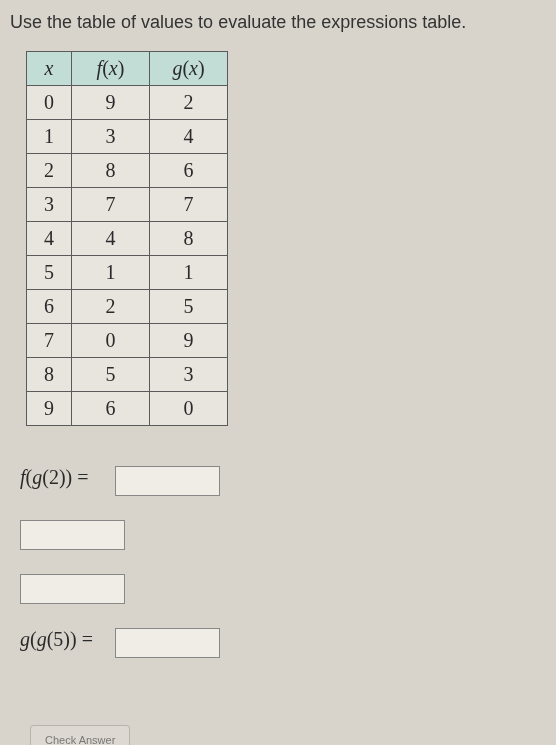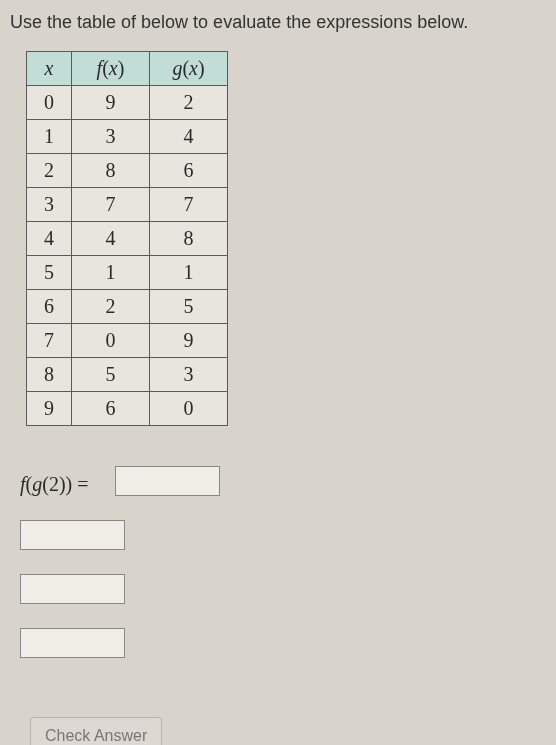--- a/index.html
+++ b/index.html
@@ -86,7 +86,7 @@
 </head>
 <body>
 
-<div class="prompt">Use the table of below to evaluate the expressions below.</div>
+<div class="prompt">Use the table of values to evaluate the expressions table.</div>
 
 <table class="data">
   <thead>

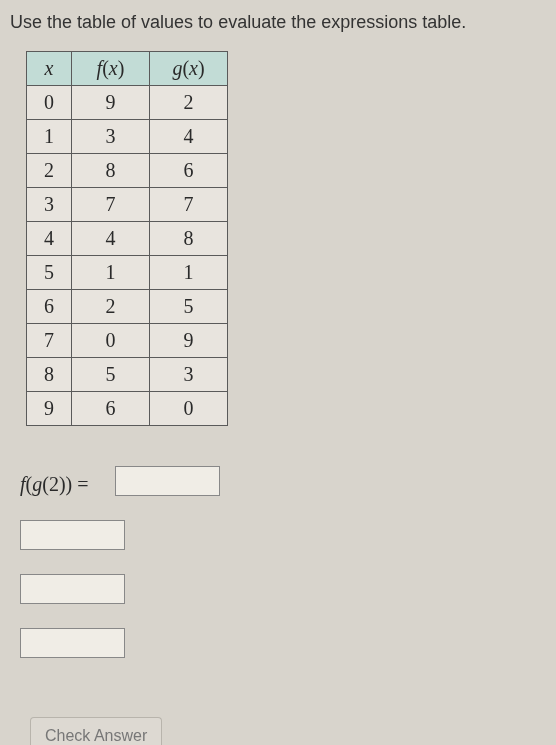--- a/index.html
+++ b/index.html
@@ -48,7 +48,7 @@
     }
     .qrow {
       display: flex;
-      align-items: flex-end;
+      align-items: flex-start;
       margin-bottom: 24px;
       font-size: 20px;
       font-family: 'Times New Roman', serif;

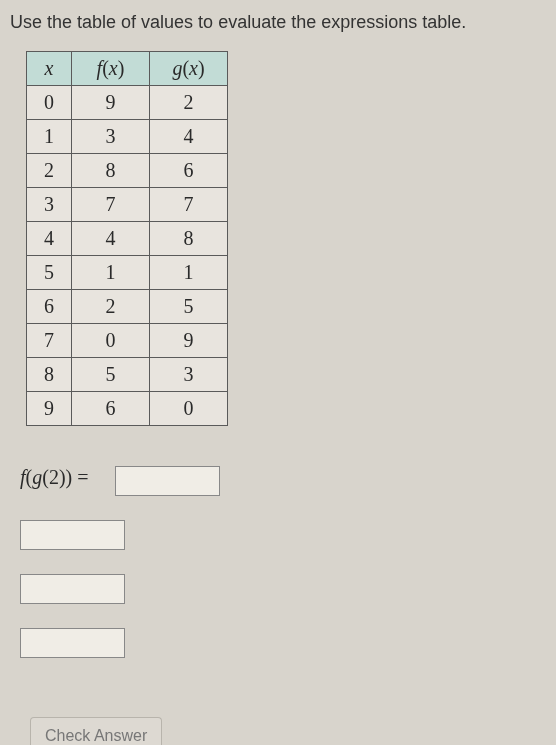--- a/index.html
+++ b/index.html
@@ -162,6 +162,7 @@
     <input class="ans" type="text" value="" style="">
   </div>
   <div class="qrow">
+    <span class="qlabel"><span class="fn">g</span><span class="paren">(</span><span class="fn">g</span><span class="paren">(5)) =</span></span>
     <input class="ans" type="text" value="" style="">
   </div>
 </div>

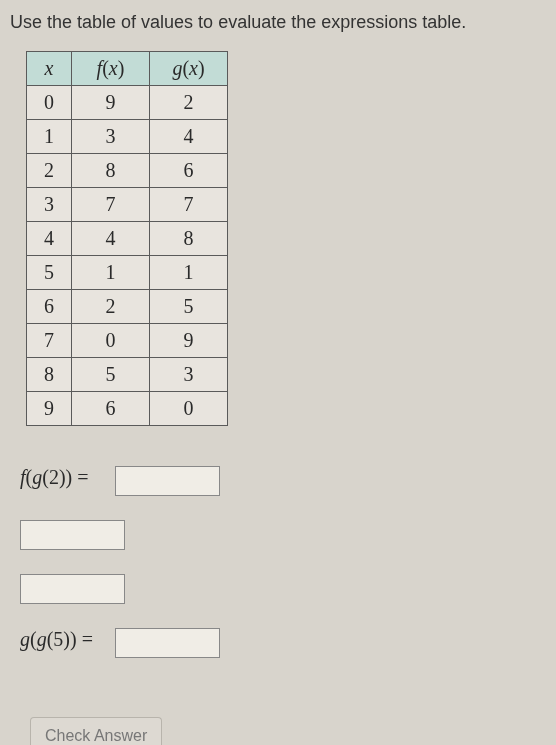--- a/index.html
+++ b/index.html
@@ -76,10 +76,10 @@
       border-bottom: none;
       border-radius: 4px 4px 0 0;
       font-family: Arial, sans-serif;
-      font-size: 16px;
+      font-size: 11px;
       color: #777;
       cursor: pointer;
-      height: 28px;
+      height: 20px;
       overflow: hidden;
     }
   </style>

